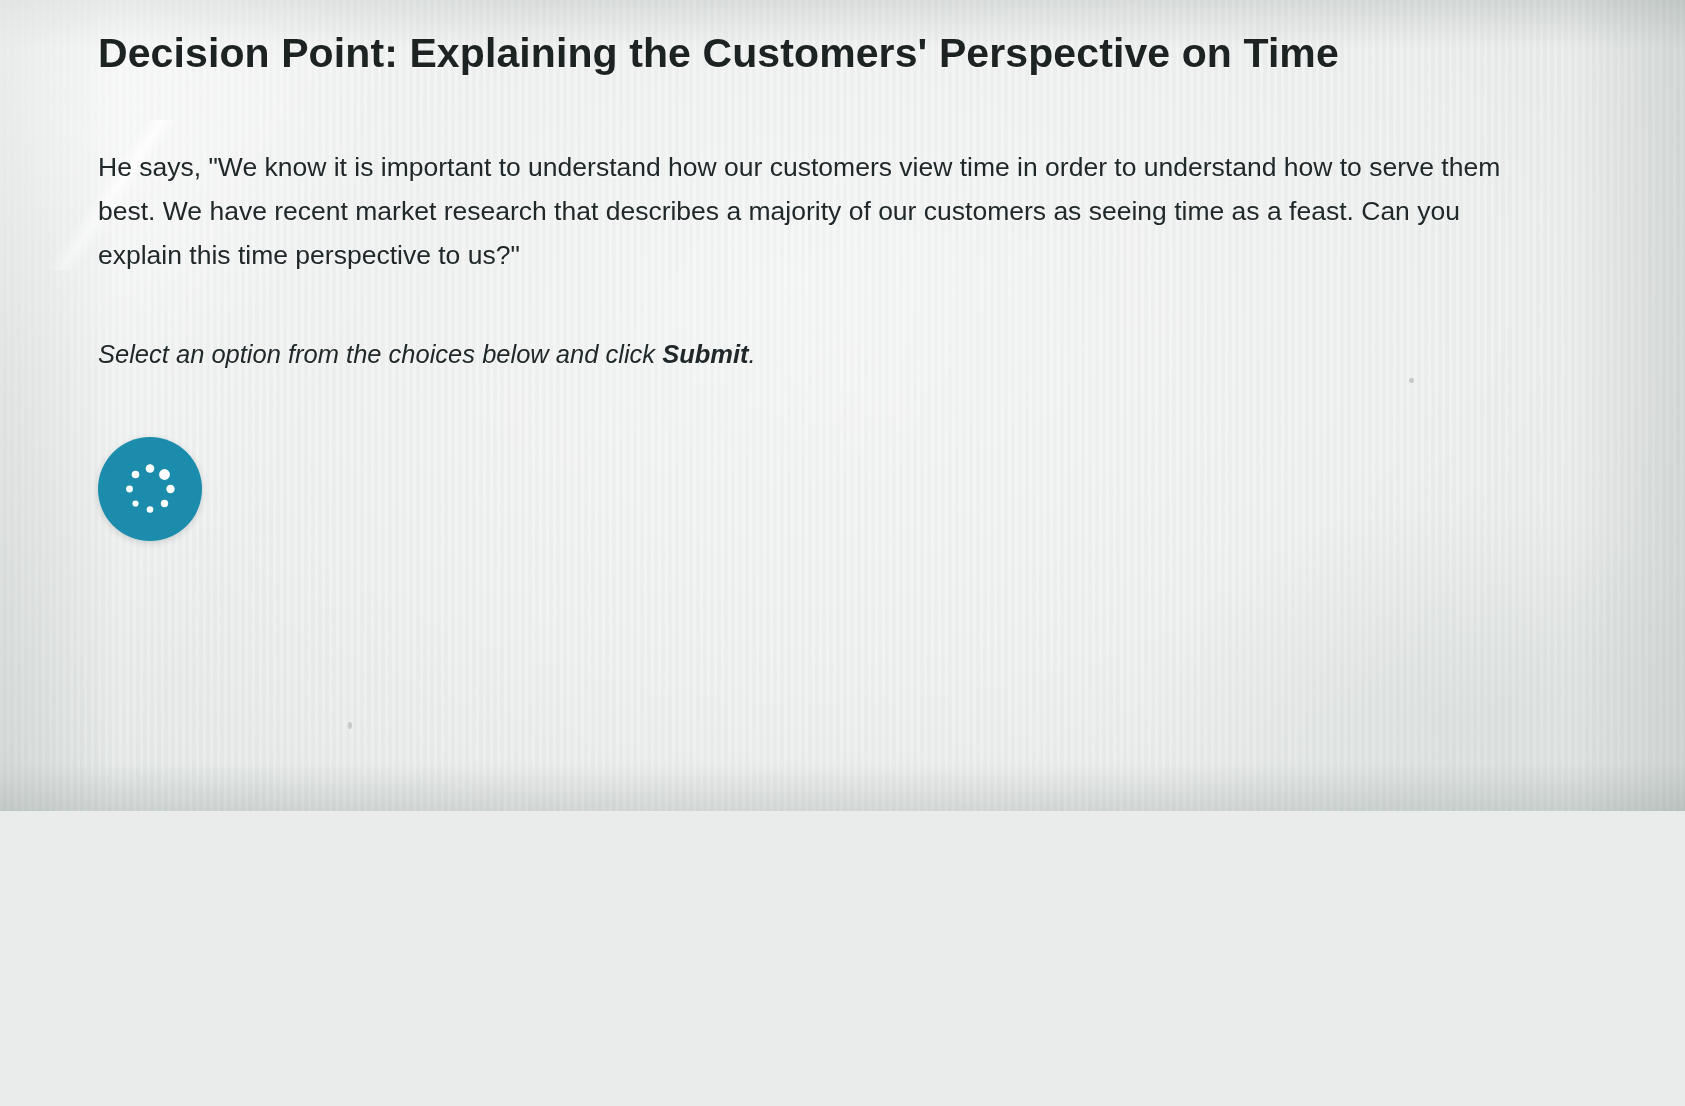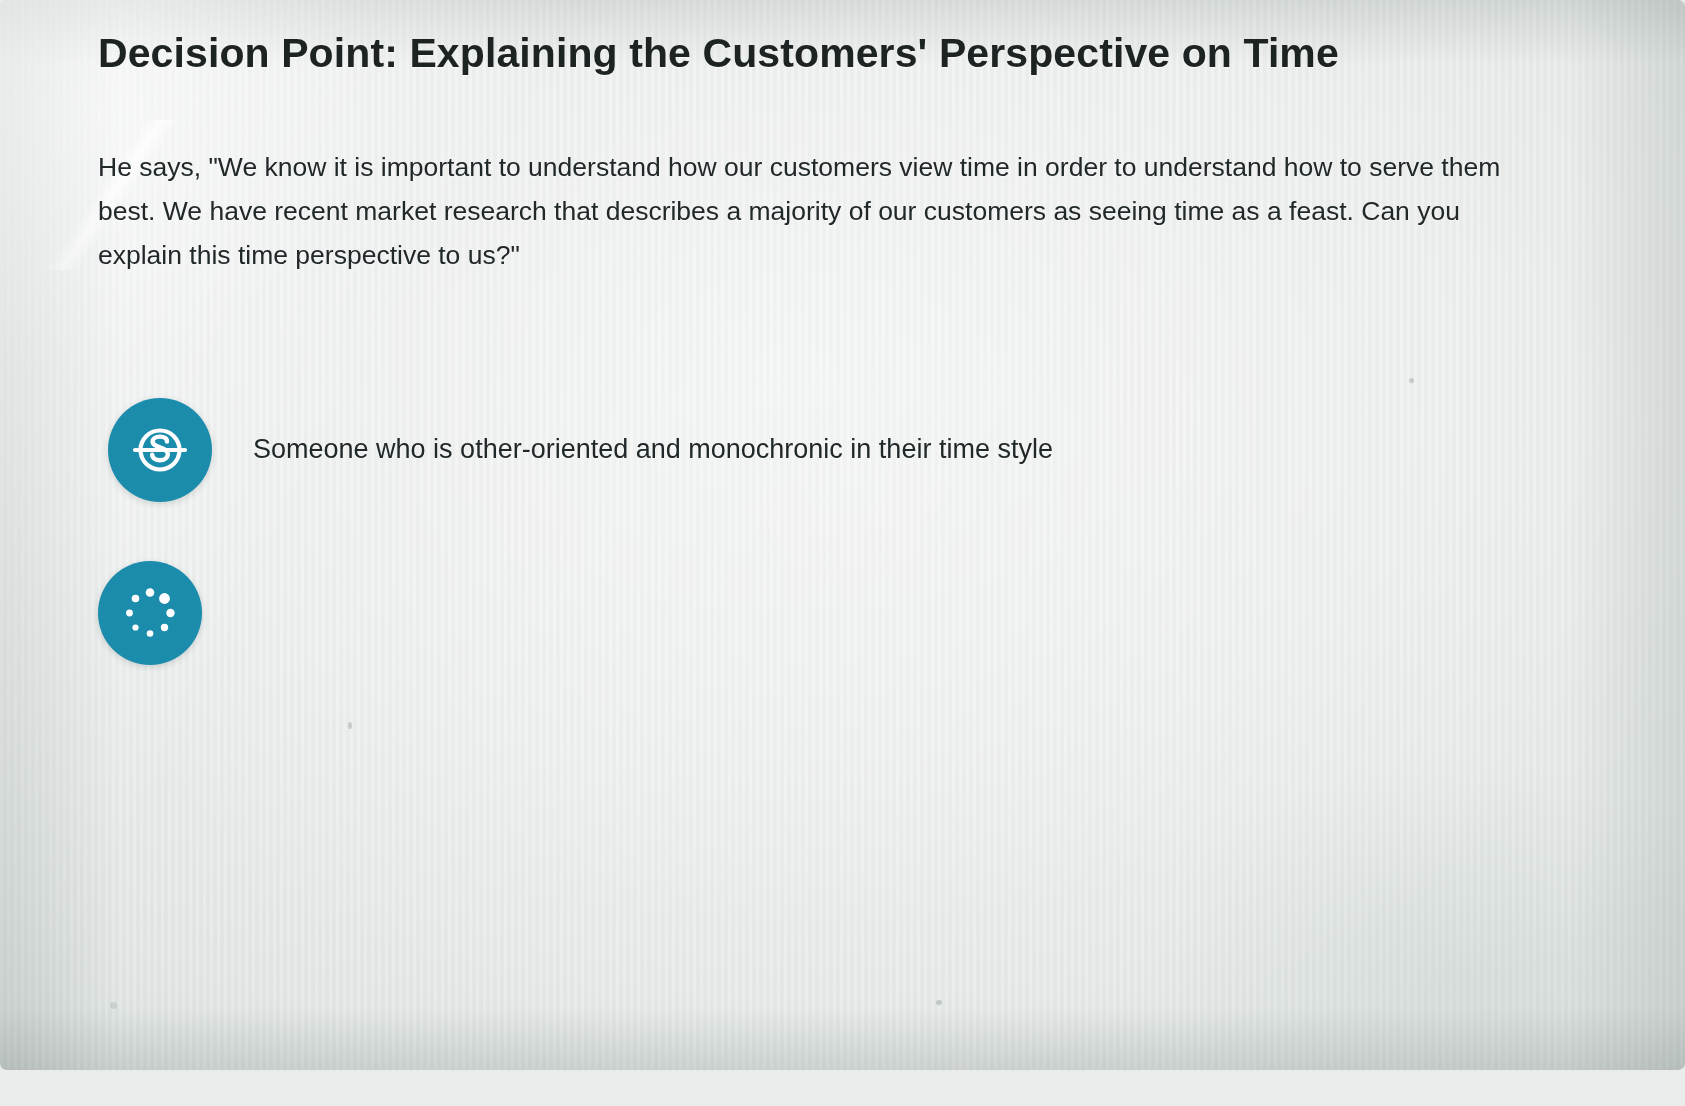--- a/index.html
+++ b/index.html
@@ -18,11 +18,10 @@
   #page {
     position: relative;
     width: 1685px;
-    height: 1070px;
+    height: 811px;
     overflow: hidden;
     background:
       radial-gradient(ellipse 1500px 900px at 47% 34%, #f2f4f3 0%, #eceeed 45%, #e2e6e4 78%, #d7dcda 100%);
-    border-radius: 7px;
   }
   #page::before {
     

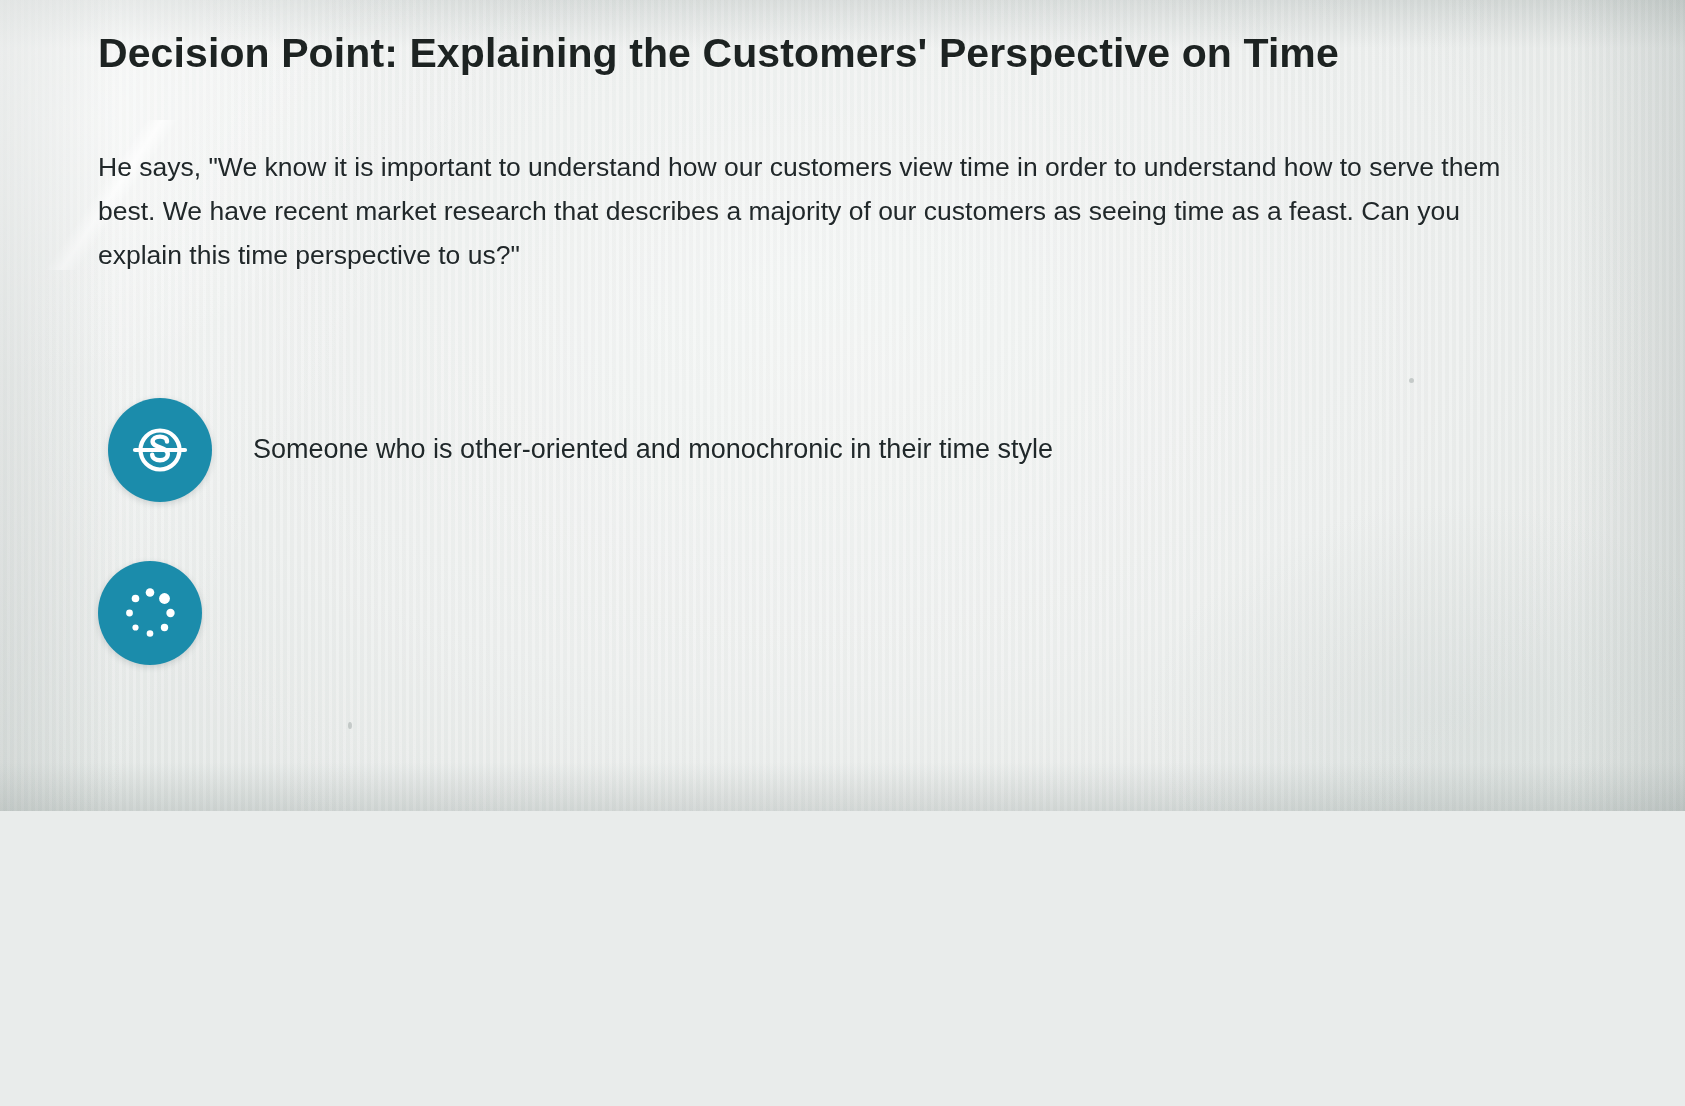--- a/index.html
+++ b/index.html
@@ -191,6 +191,9 @@
 
     <div class="sp-4"></div>
 
+    <p class="instruction">
+      <span>Select an option from the choices below and click </span><b>Submit</b><span>.</span>
+    </p>
 
     <div class="options">
 

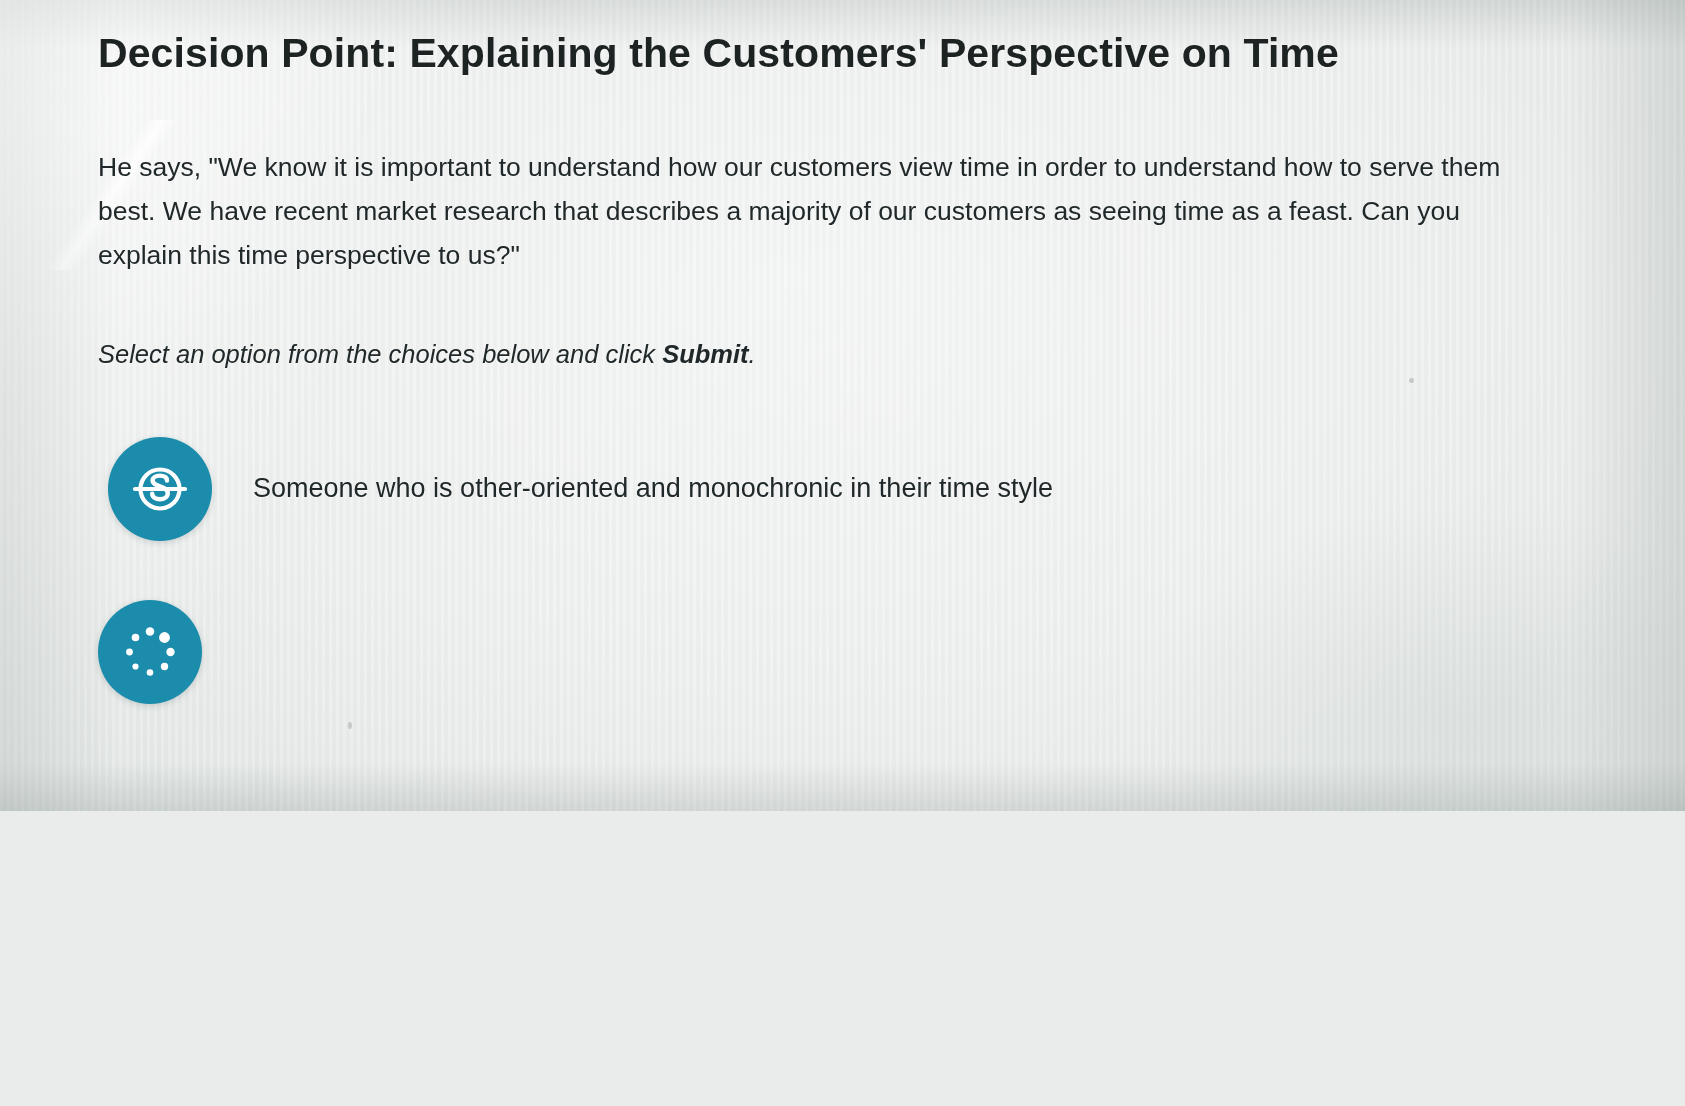--- a/index.html
+++ b/index.html
@@ -197,16 +197,6 @@
 
     <div class="options">
 
-      <div class="option-row r1">
-        <div class="opt-icon">
-          <svg width="62" height="62" viewBox="0 0 62 62" aria-hidden="true">
-            <circle cx="31" cy="31" r="19.5" fill="none" stroke="#ffffff" stroke-width="4.2"></circle>
-            <line x1="6" y1="31" x2="56" y2="31" stroke="#ffffff" stroke-width="4.2" stroke-linecap="round"></line>
-            <path d="M38 22.5 C38 19.4 34.8 17.6 31 17.6 C26.6 17.6 23.6 19.6 23.6 22.6 C23.6 29.3 38.8 27.6 38.8 35.1 C38.8 38.8 35.4 41.3 31 41.3 C26.6 41.3 23.2 39.2 23.2 35.6" fill="none" stroke="#ffffff" stroke-width="4.4" stroke-linecap="round" stroke-linejoin="round"></path>
-          </svg>
-        </div>
-        <div class="opt-label">Someone who is other-oriented and monochronic in their time style</div>
-      </div>
 
 
       <div class="option-row r3">

